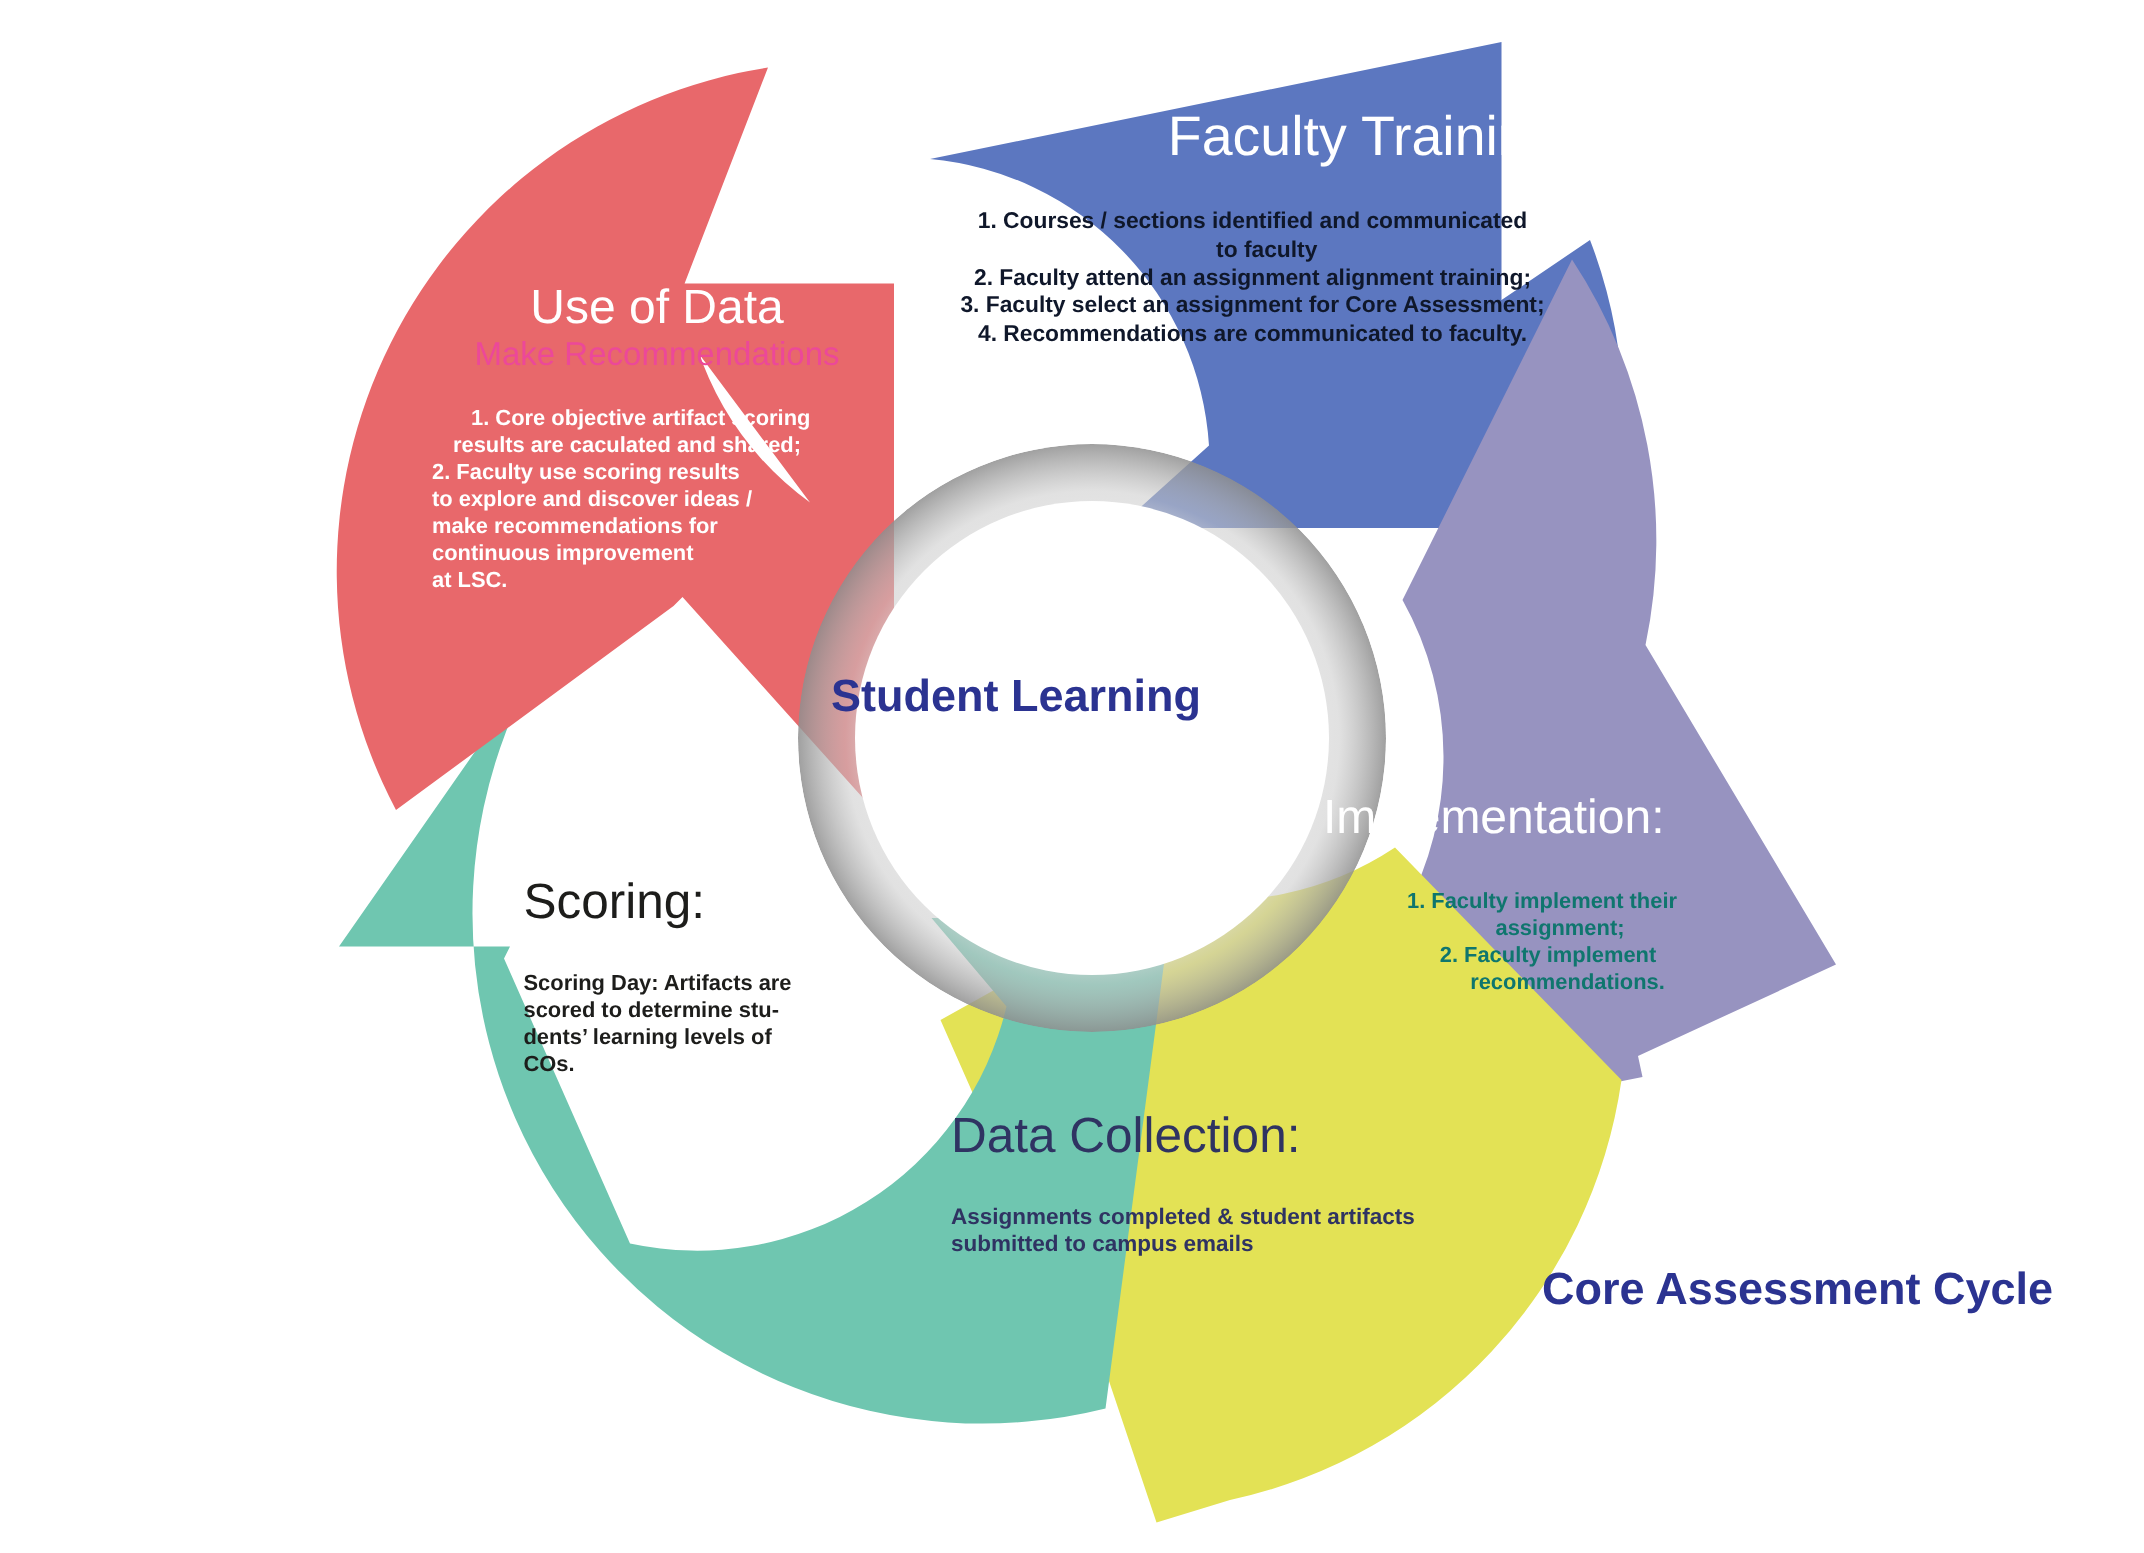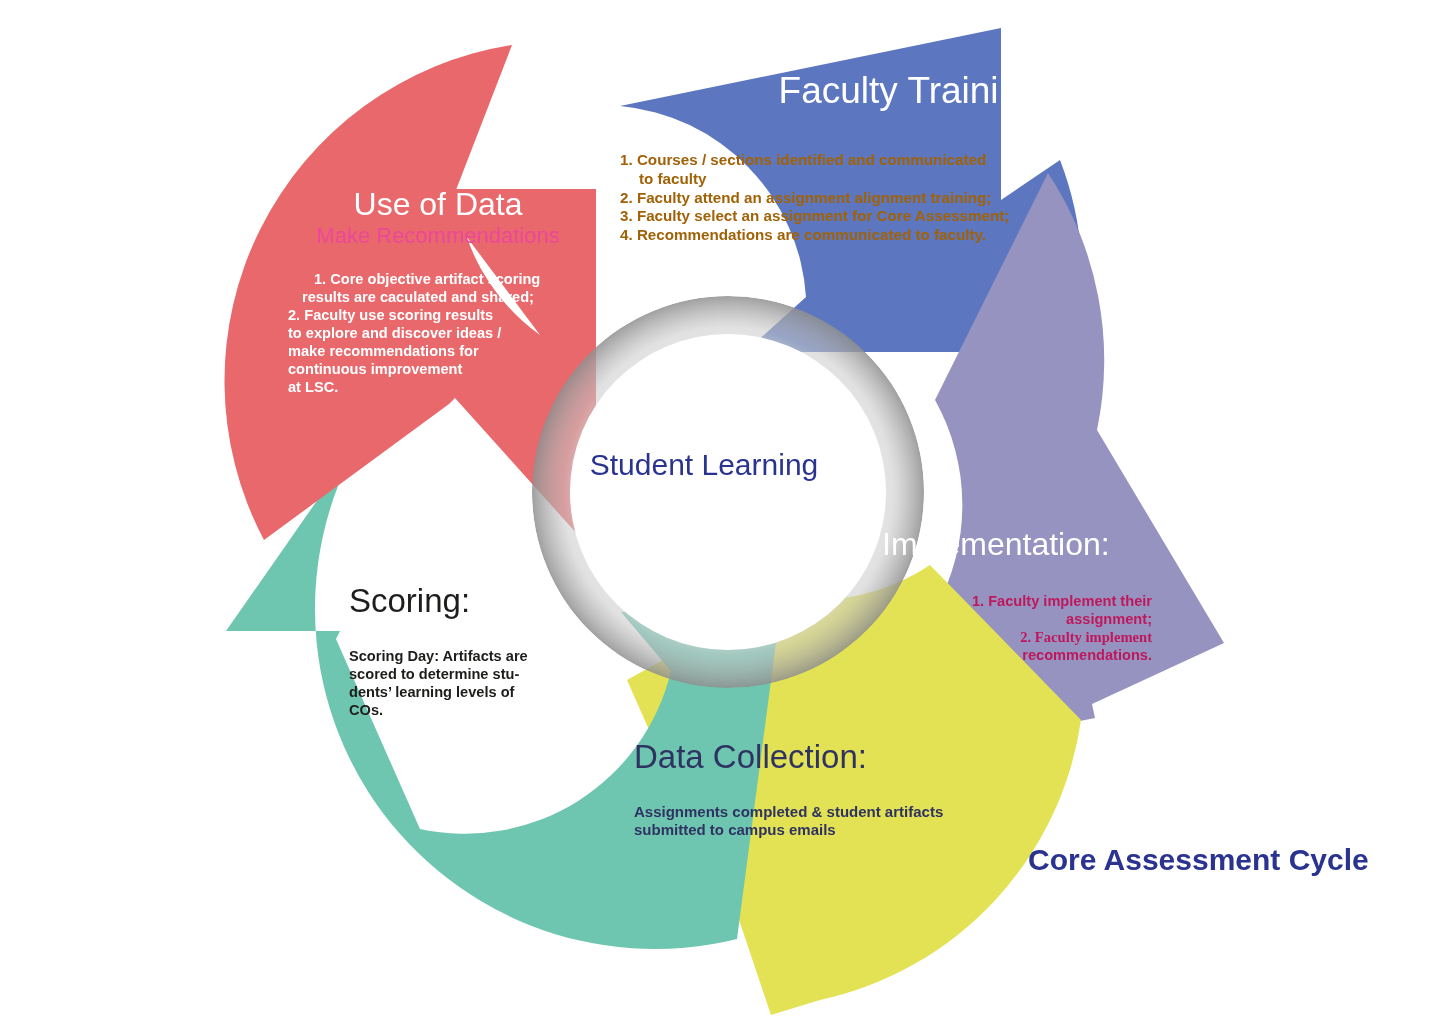--- a/index.html
+++ b/index.html
@@ -52,7 +52,7 @@
   
   #b-faculty { left: 620px; top: 72px; width: 430px; }
   #b-faculty .seg-title { font-size: 37px; color: #ffffff; text-align: right; }
-  #b-faculty .seg-body  { font-size: 15.2px; color: #a16207; margin-top: 40px; }
+  #b-faculty .seg-body  { font-size: 15.2px; color: #0f172a; margin-top: 28px; text-align: center; }
   #b-faculty .seg-body .ln { white-space: nowrap; }
   #b-faculty .seg-body .ind { padding-left: 19px; }
 

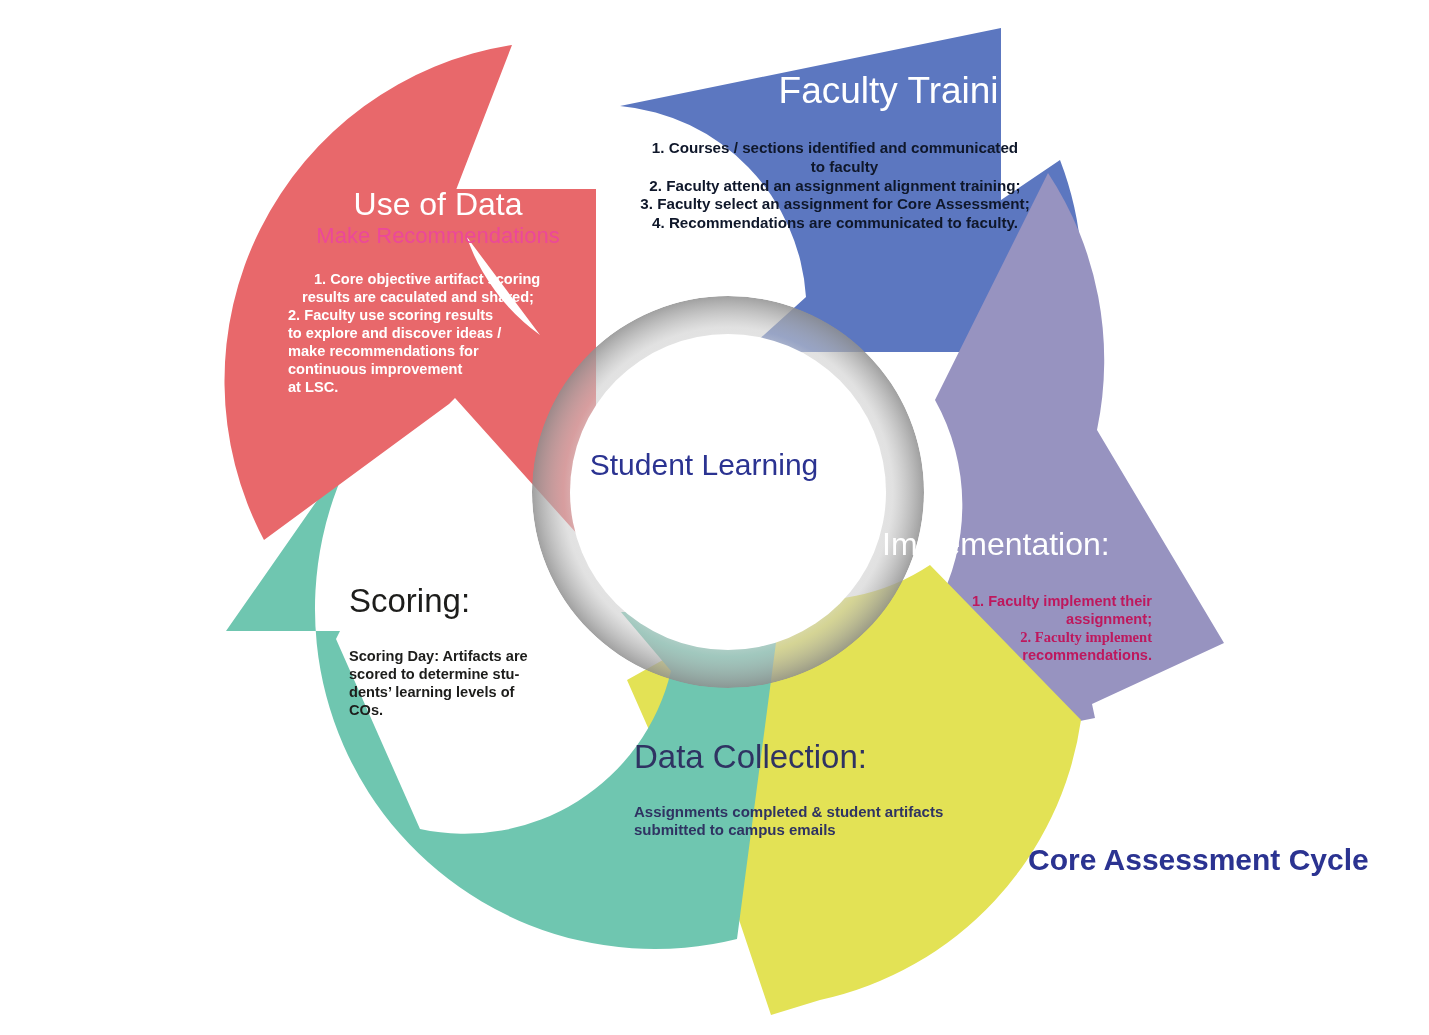--- a/index.html
+++ b/index.html
@@ -90,8 +90,8 @@
   
   #b-center {
     left: 554px; top: 448px; width: 300px;
-    font-size: 30px; font-weight: normal; color: #2b3391;
-    text-align: center; white-space: nowrap;
+    font-size: 30px; font-weight: bold; color: #2b3391;
+    text-align: left; white-space: nowrap;
   }
   #b-footer {
     left: 1028px; top: 840px; width: 400px;

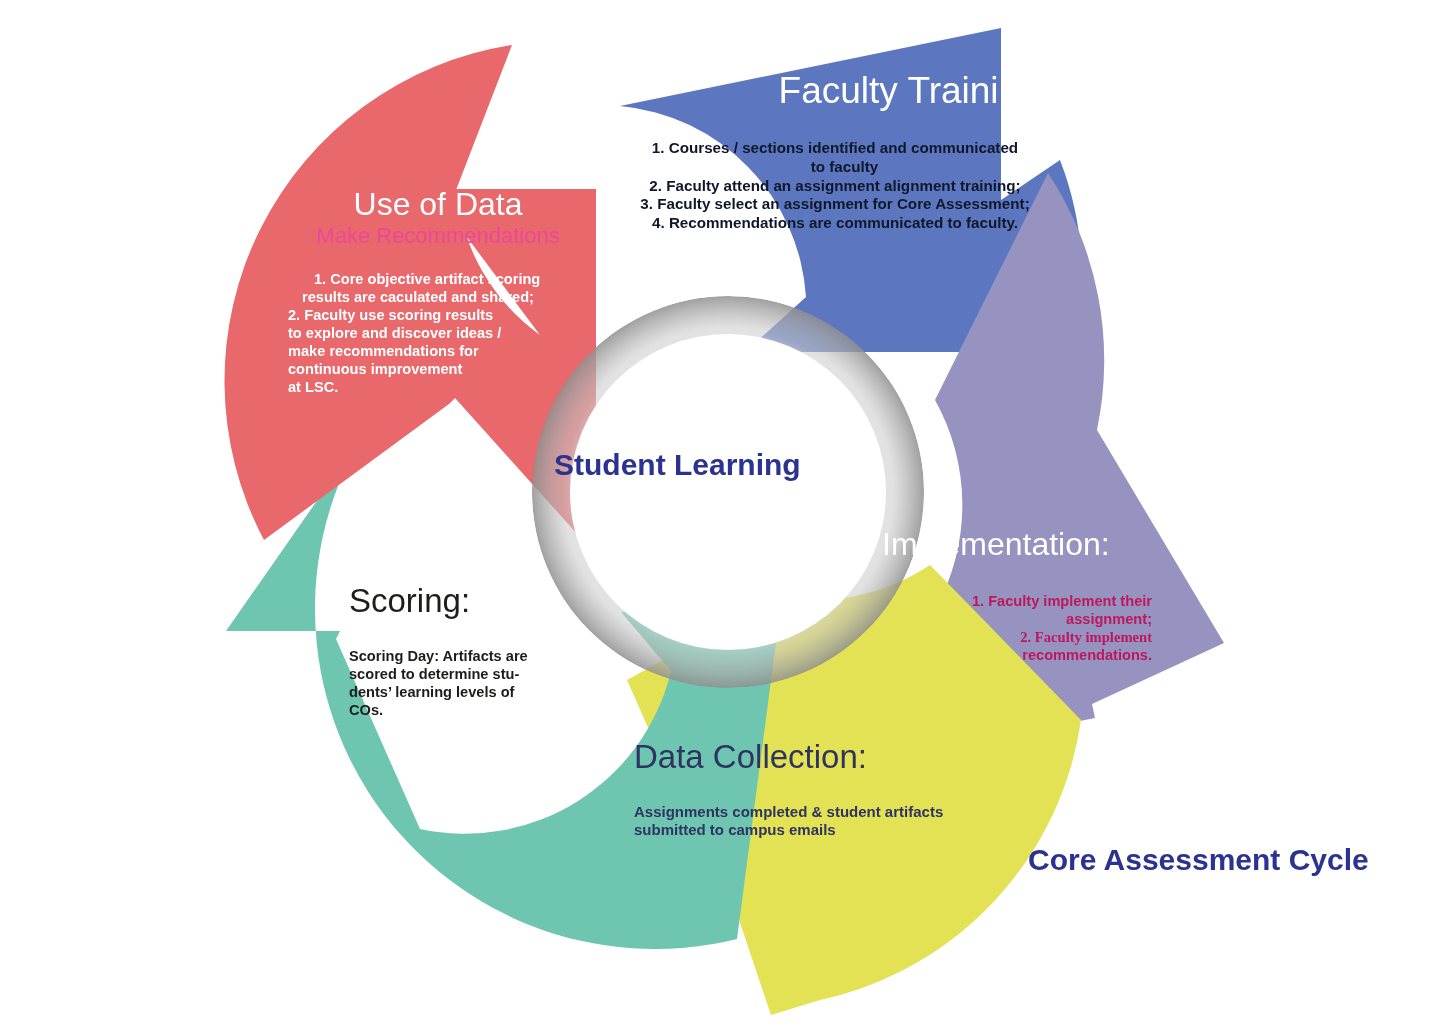--- a/index.html
+++ b/index.html
@@ -68,7 +68,7 @@
   
   #b-impl { left: 882px; top: 528px; width: 270px; }
   #b-impl .seg-title { font-size: 32px; color: #ffffff; text-align: left; }
-  #b-impl .seg-body  { font-size: 14.6px; color: #be185d; margin-top: 30px; text-align: right; }
+  #b-impl .seg-body  { font-size: 14.6px; color: #0f766e; margin-top: 30px; text-align: center; }
   #b-impl .seg-body .ln { white-space: nowrap; }
   #b-impl .p1 { padding-left: 22px; }
   #b-impl .p2 { padding-left: 46px; }

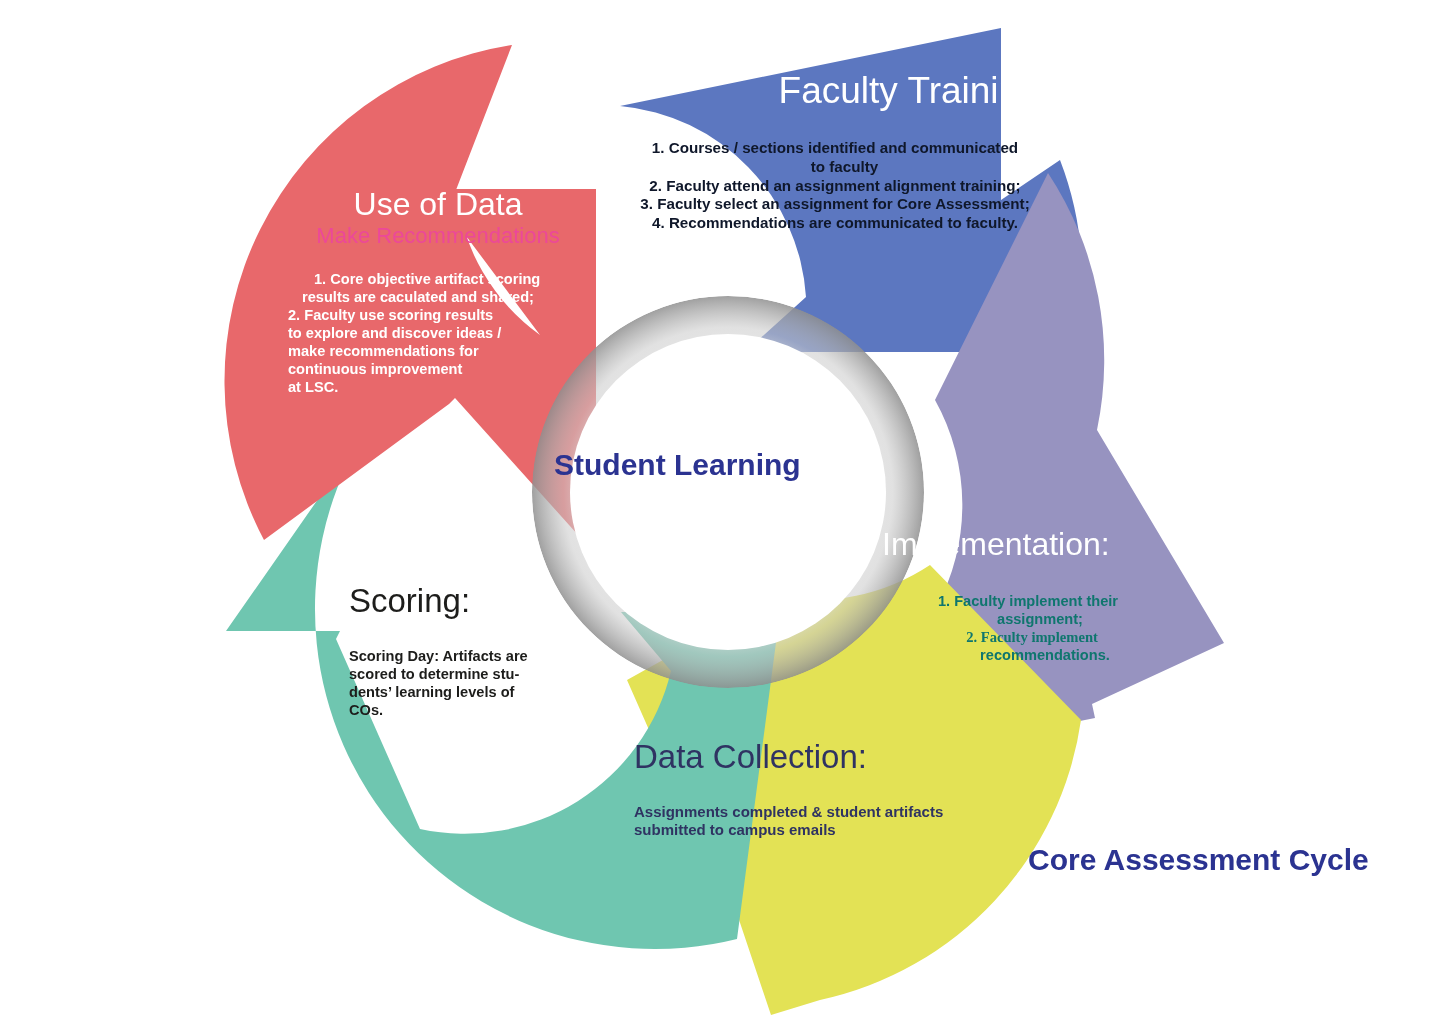--- a/index.html
+++ b/index.html
@@ -72,7 +72,7 @@
   #b-impl .seg-body .ln { white-space: nowrap; }
   #b-impl .p1 { padding-left: 22px; }
   #b-impl .p2 { padding-left: 46px; }
-  #b-impl .p3 { padding-left: 30px; font-family: Liberation Serif, serif; }
+  #b-impl .p3 { padding-left: 30px; }
   #b-impl .p4 { padding-left: 56px; }
 
   

